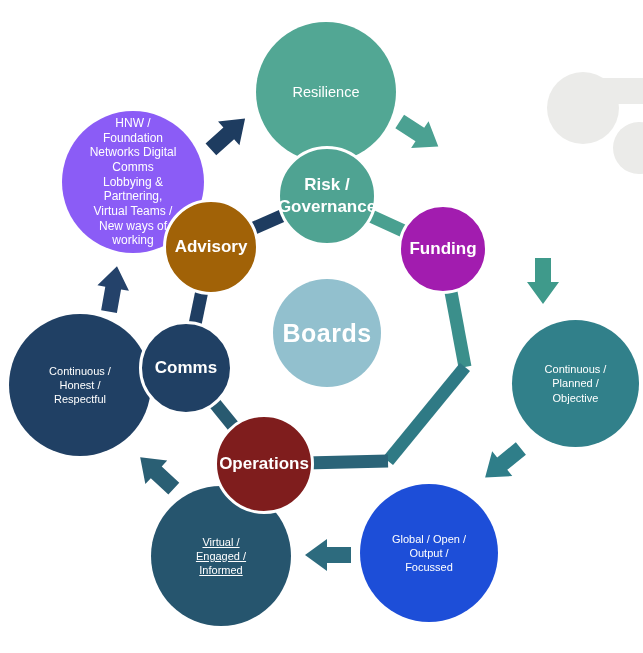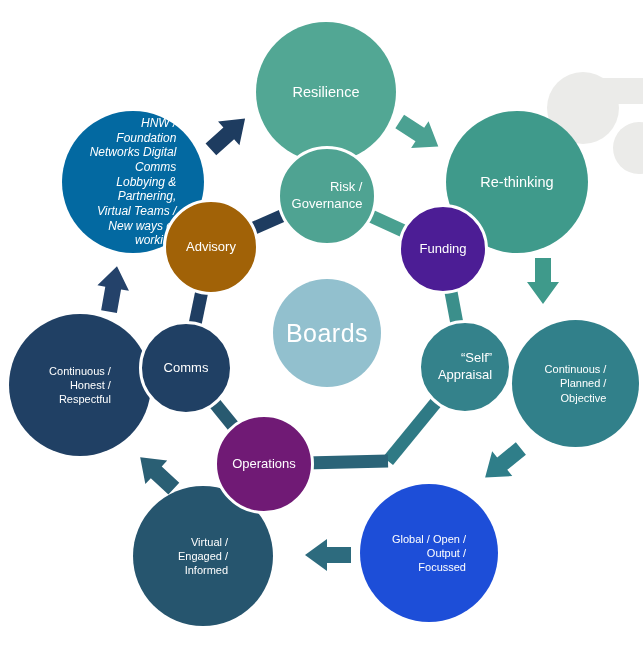--- a/index.html
+++ b/index.html
@@ -14,7 +14,7 @@
   .circle {
     position:absolute; border-radius:50%;
     display:flex; align-items:center; justify-content:center;
-    text-align:right; color:#ffffff; box-sizing:border-box;
+    text-align:center; color:#ffffff; box-sizing:border-box;
   }
   .outer { z-index:1; }
   .inner { z-index:3; border:3px solid #ffffff; }

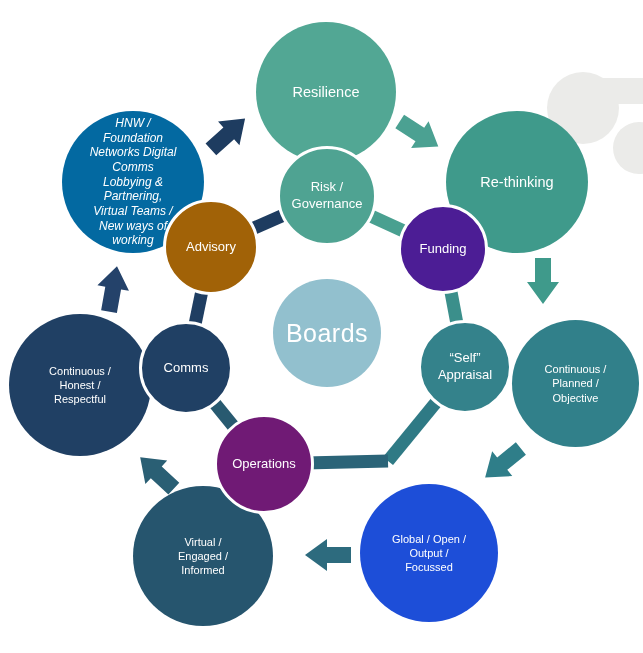--- a/index.html
+++ b/index.html
@@ -87,7 +87,7 @@
 Honest /
 Respectful</div>
   </div>
-  <div class="circle outer" id="o-hnw" style="background-color: #0369a1; font-style: italic;">
+  <div class="circle outer" id="o-hnw" style="background-color: #8b5cf6;">
     <div class="label">HNW /
 Foundation
 Networks Digital

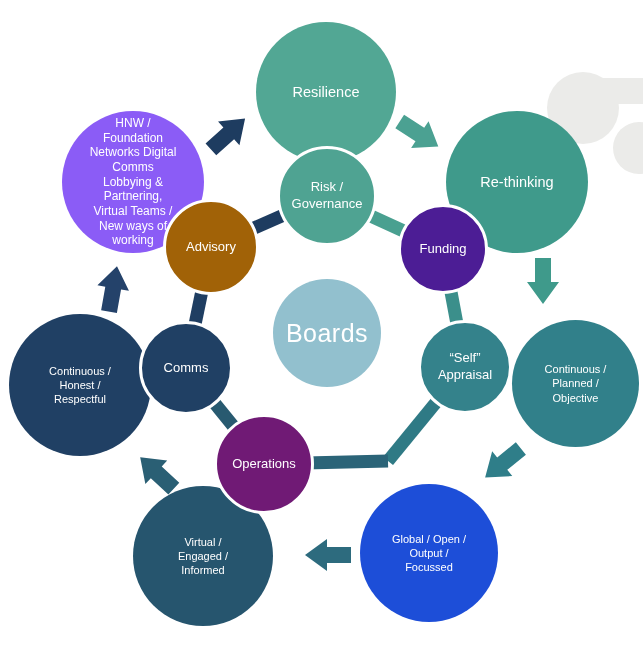--- a/index.html
+++ b/index.html
@@ -22,7 +22,7 @@
 
   .label { white-space:pre-line; }
   .outer .label { font-size:11px; line-height:1.28; }
-  .inner .label { font-size:13px; font-weight:400; line-height:1.3; }
+  .inner .label { font-size:17px; font-weight:700; line-height:1.3; }
   .center .label{ font-size:25px; font-weight:400; letter-spacing:0.5px; }
   #o-hnw .label { font-size:12px; line-height:1.22; padding:0 4px; }
   #o-resilience .label, #o-rethinking .label { font-size:14.5px; }

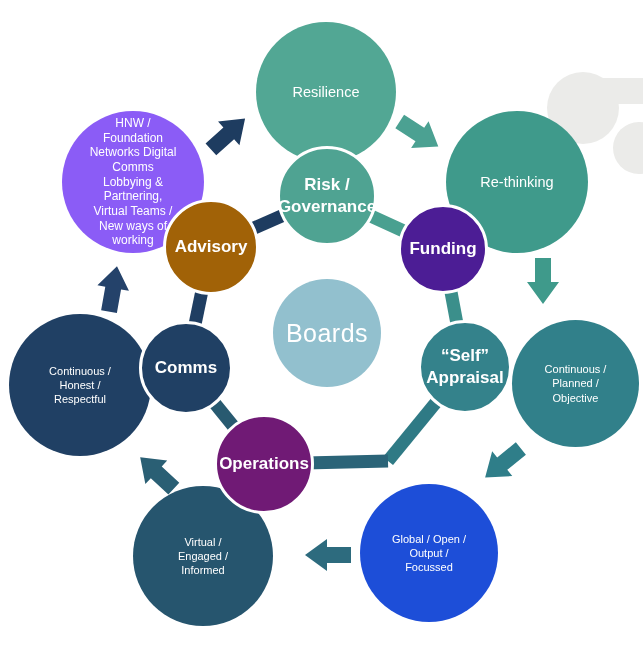--- a/index.html
+++ b/index.html
@@ -63,9 +63,6 @@
 
   <div class="circle outer" id="o-resilience" style="background-color: rgb(82, 167, 148);">
     <div class="label">Resilience</div>
-  </div>
-  <div class="circle outer" id="o-rethinking" style="background-color: rgb(63, 154, 139);">
-    <div class="label">Re-thinking</div>
   </div>
   <div class="circle outer" id="o-contplan" style="background-color: rgb(49, 128, 138);">
     <div class="label">Continuous /

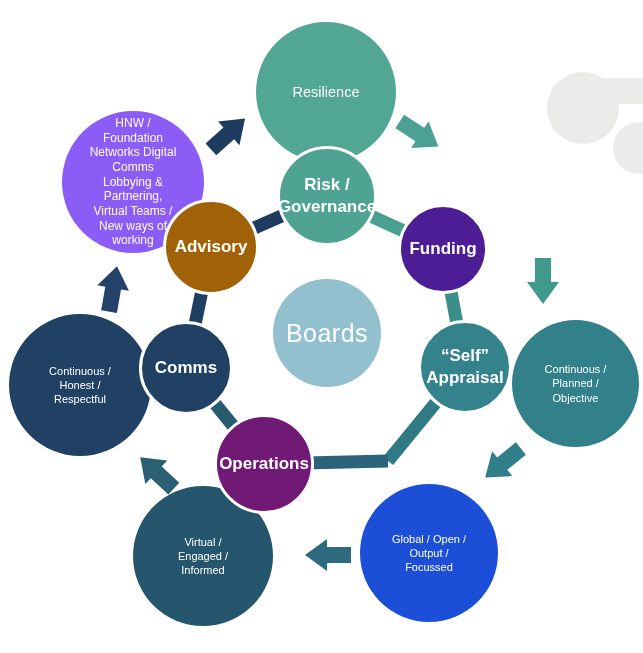--- a/index.html
+++ b/index.html
@@ -133,7 +133,7 @@
     <div class="label">Risk /
 Governance</div>
   </div>
-  <div class="circle inner" id="i-funding" style="background-color: #4c1d95;">
+  <div class="circle inner" id="i-funding" style="background-color: #a21caf;">
     <div class="label">Funding</div>
   </div>
   <div class="circle inner" id="i-self" style="background-color: rgb(52, 130, 139);">

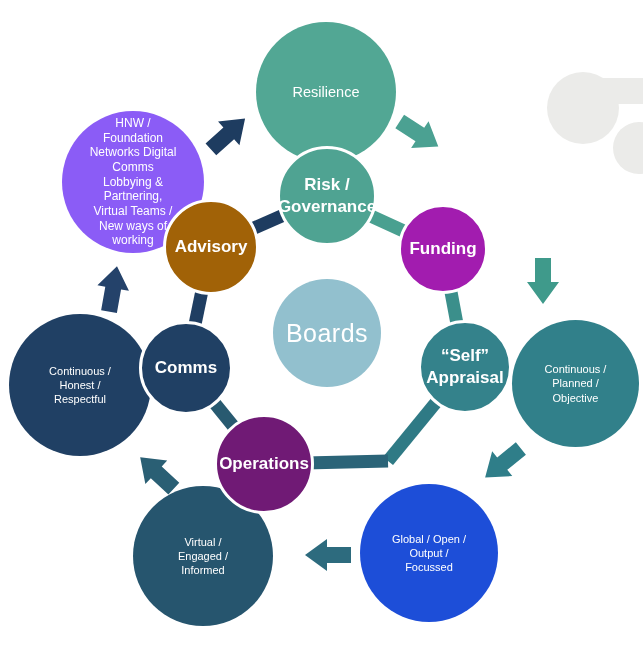--- a/index.html
+++ b/index.html
@@ -23,7 +23,7 @@
   .label { white-space:pre-line; }
   .outer .label { font-size:11px; line-height:1.28; }
   .inner .label { font-size:17px; font-weight:700; line-height:1.3; }
-  .center .label{ font-size:25px; font-weight:400; letter-spacing:0.5px; }
+  .center .label{ font-size:25px; font-weight:700; letter-spacing:0.5px; }
   #o-hnw .label { font-size:12px; line-height:1.22; padding:0 4px; }
   #o-resilience .label, #o-rethinking .label { font-size:14.5px; }
 

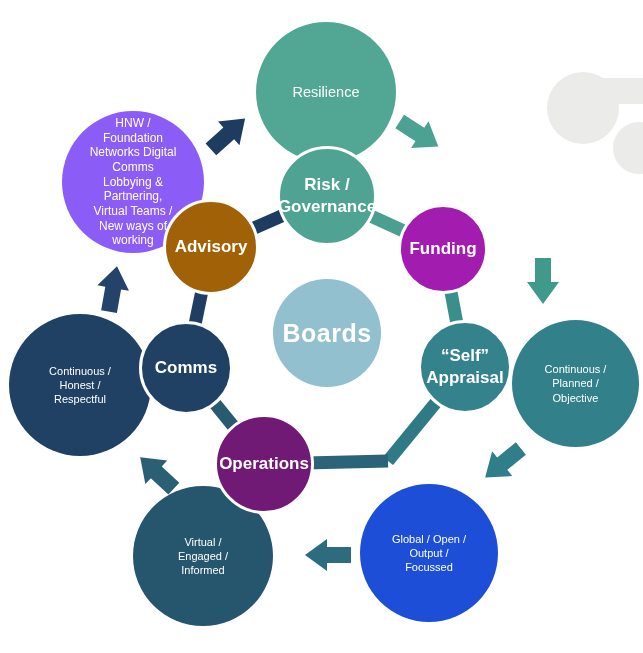--- a/index.html
+++ b/index.html
@@ -136,10 +136,6 @@
   <div class="circle inner" id="i-funding" style="background-color: #a21caf;">
     <div class="label">Funding</div>
   </div>
-  <div class="circle inner" id="i-self" style="background-color: rgb(52, 130, 139);">
-    <div class="label">“Self”
-Appraisal</div>
-  </div>
   <div class="circle inner" id="i-operations" style="background-color: #701a75;">
     <div class="label">Operations</div>
   </div>

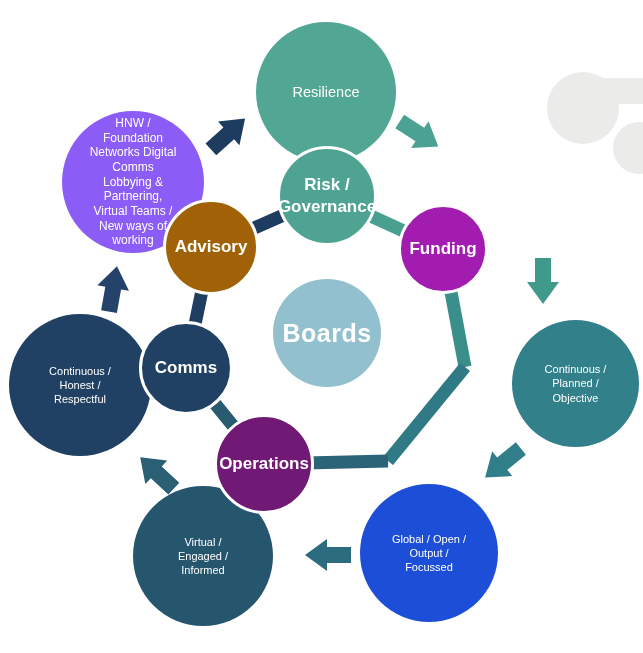--- a/index.html
+++ b/index.html
@@ -136,7 +136,7 @@
   <div class="circle inner" id="i-funding" style="background-color: #a21caf;">
     <div class="label">Funding</div>
   </div>
-  <div class="circle inner" id="i-operations" style="background-color: #701a75;">
+  <div class="circle inner" id="i-operations" style="background-color: #7f1d1d;">
     <div class="label">Operations</div>
   </div>
   <div class="circle inner" id="i-comms" style="background-color: rgb(32, 64, 100);">

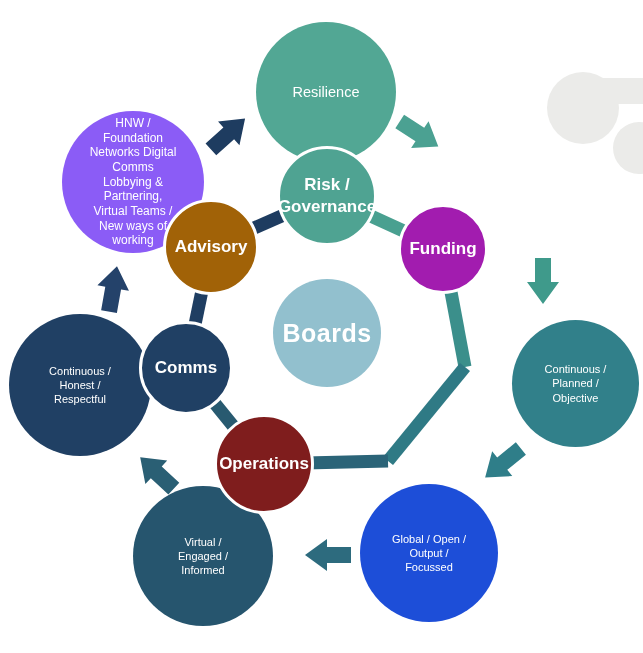--- a/index.html
+++ b/index.html
@@ -32,7 +32,7 @@
   #o-rethinking { left:446px; top:111px; width:142px; height:142px; }
   #o-contplan   { left:512px; top:320px; width:127px; height:127px; }
   #o-global     { left:360px; top:484px; width:138px; height:138px; }
-  #o-virtual    { left:133px; top:486px; width:140px; height:140px; }
+  #o-virtual    { left:151px; top:486px; width:140px; height:140px;text-decoration:underline; }
   #o-conthon    { left:9px;   top:314px; width:142px; height:142px; }
   #o-hnw        { left:62px;  top:111px; width:142px; height:142px; }
 

